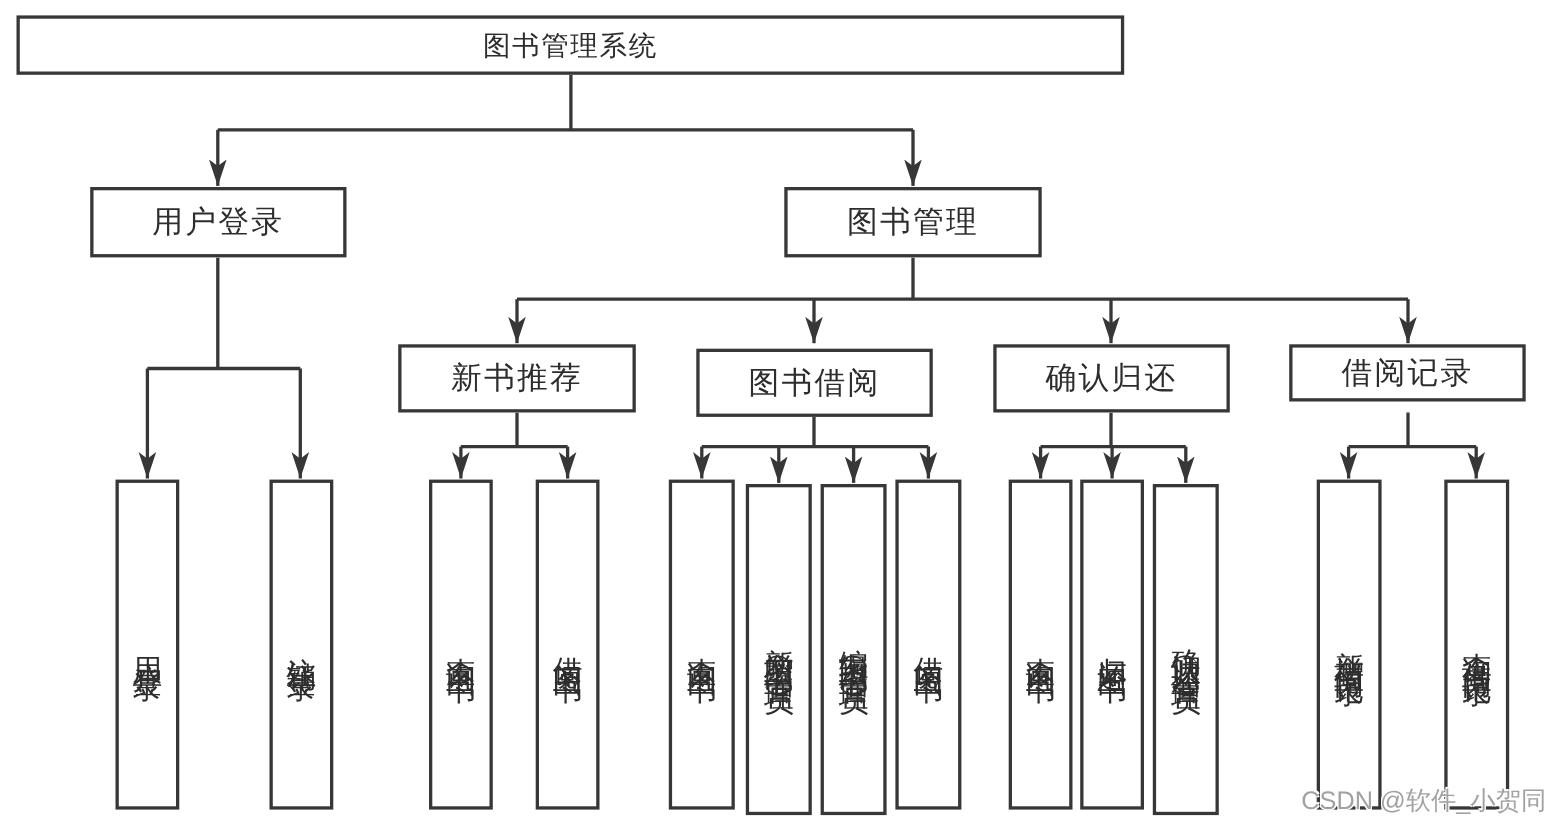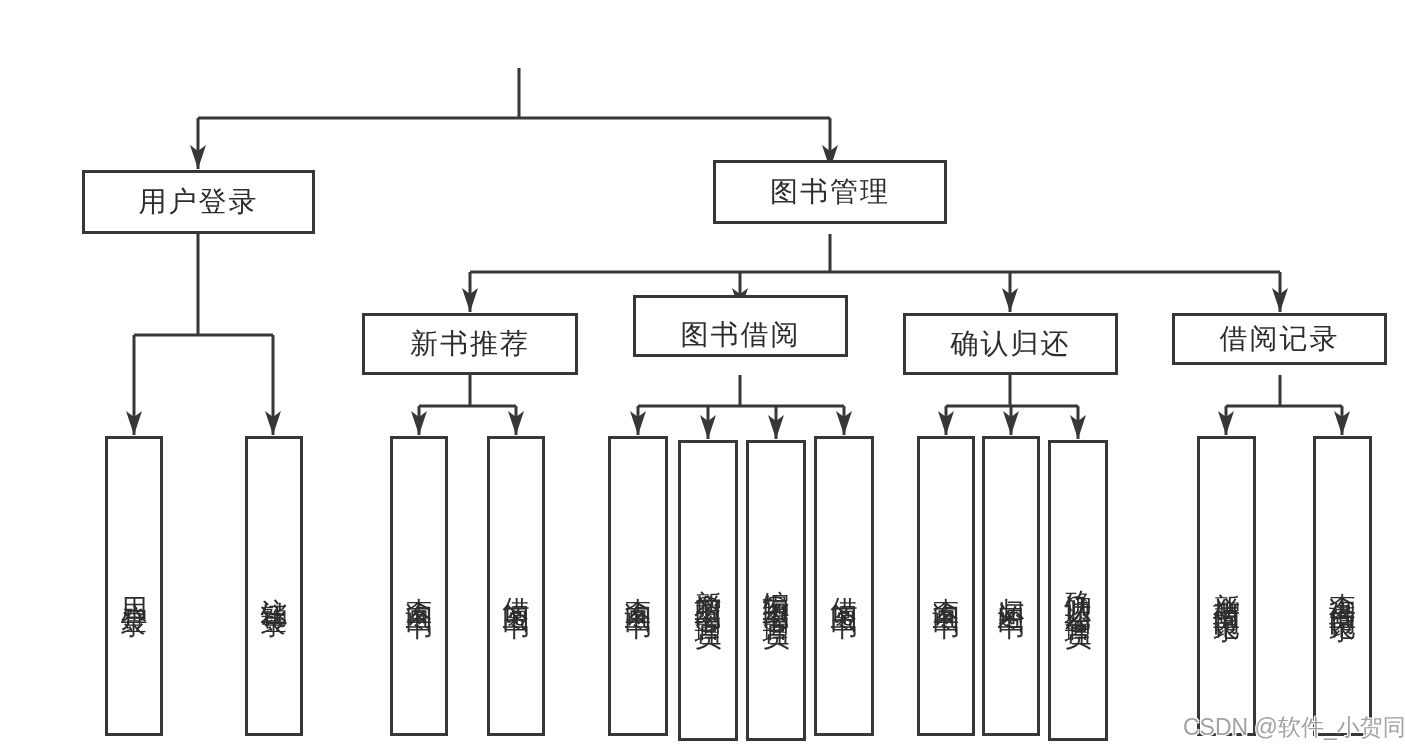--- a/index.html
+++ b/index.html
@@ -113,6 +113,9 @@
     </g>
   </svg>
 
+  <div class="box title-box" id="b-root">
+    <span class="lbl">图书管理系统</span>
+  </div>
 
   <div class="box lv1" id="b-login">
     <span class="lbl">用户登录</span>

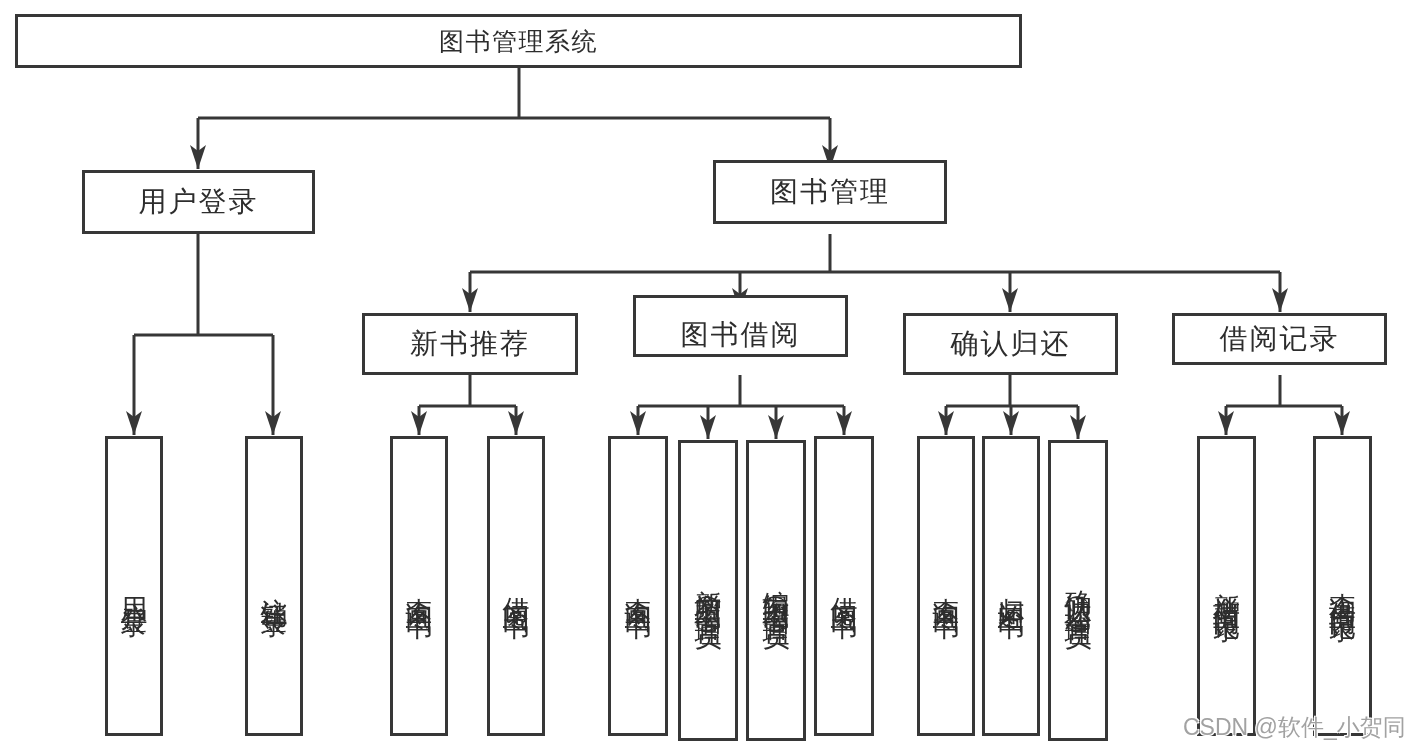--- a/index.html
+++ b/index.html
@@ -41,7 +41,7 @@
   
   #b-root    { left:  15px; top:  14px; width: 1007px; height: 54px; }
   #b-login   { left:  82px; top: 170px; width: 233px; height: 64px; }
-  #b-mgmt    { left: 713px; top: 160px; width: 234px; height: 64px; }
+  #b-mgmt    { left: 713px; top: 170px; width: 234px; height: 64px; }
   #b-newrec  { left: 362px; top: 313px; width: 216px; height: 62px; }
   #b-borrow  { left: 633px; top: 295px; width: 215px; height: 62px; align-items: flex-end; }
   #b-current { left: 903px; top: 313px; width: 215px; height: 62px; }

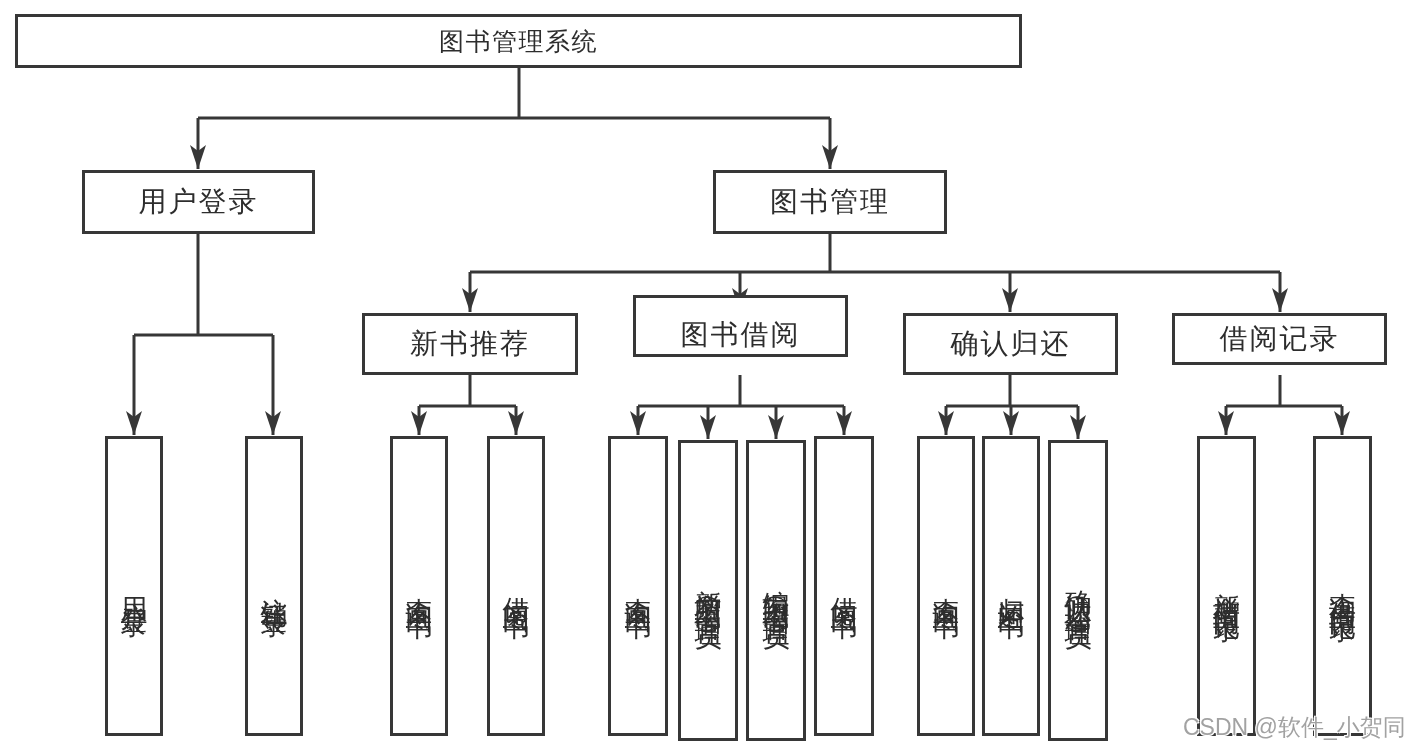--- a/index.html
+++ b/index.html
@@ -43,7 +43,7 @@
   #b-login   { left:  82px; top: 170px; width: 233px; height: 64px; }
   #b-mgmt    { left: 713px; top: 170px; width: 234px; height: 64px; }
   #b-newrec  { left: 362px; top: 313px; width: 216px; height: 62px; }
-  #b-borrow  { left: 633px; top: 295px; width: 215px; height: 62px; align-items: flex-end; }
+  #b-borrow  { left: 633px; top: 317px; width: 215px; height: 62px; }
   #b-current { left: 903px; top: 313px; width: 215px; height: 62px; }
   #b-records { left:1172px; top: 313px; width: 215px; height: 52px; }
   #l-login   { left: 105px; top: 436px; width: 58px; height: 300px; }

